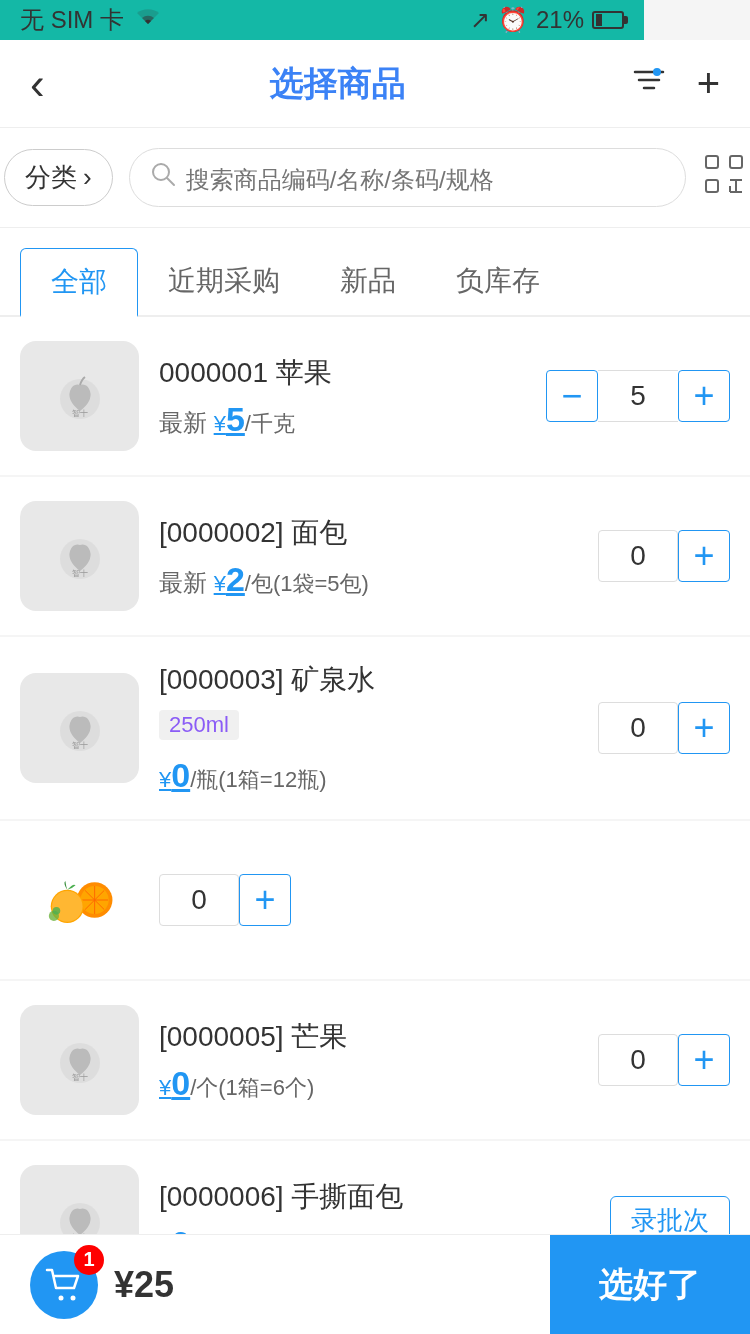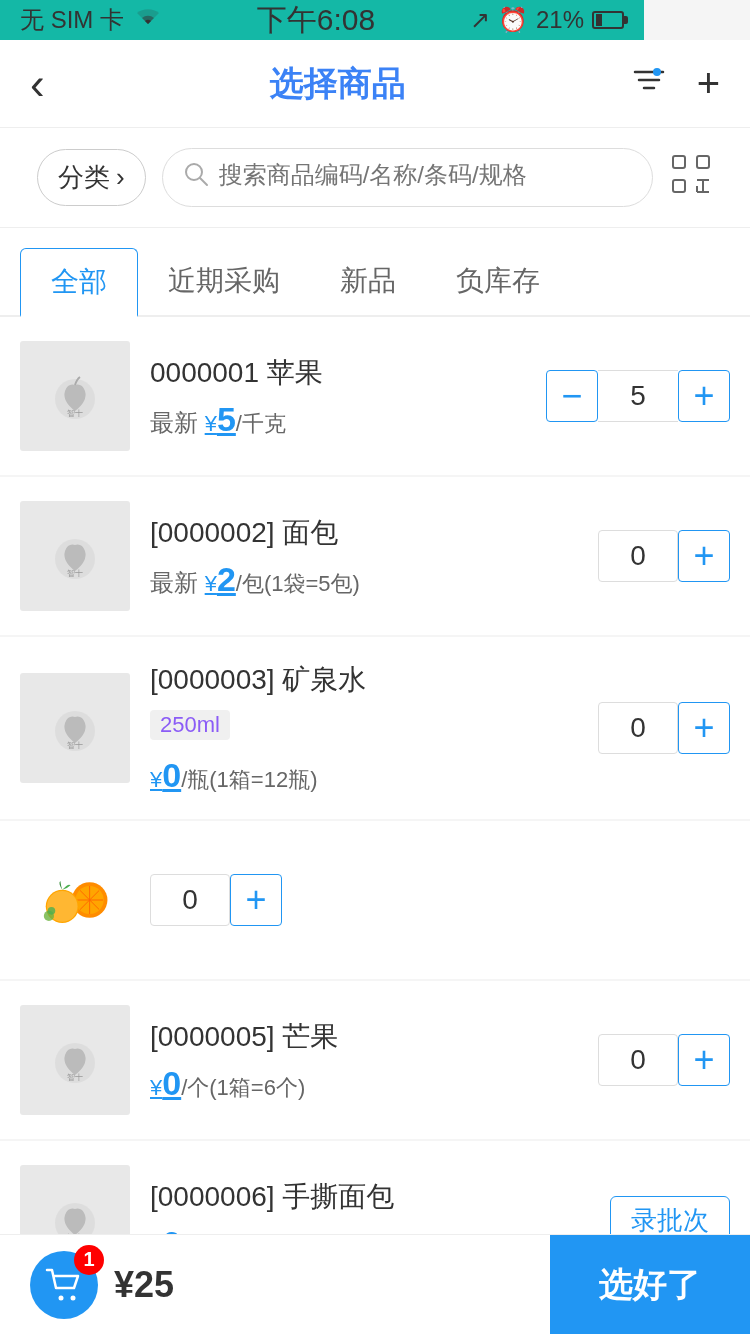--- a/index.html
+++ b/index.html
@@ -316,7 +316,6 @@
         </svg>
     </span>
   </div>
-  <div class="status-center">下午6:08</div>
   <div class="status-right">
     <span>↗</span>
     <span>⏰</span>

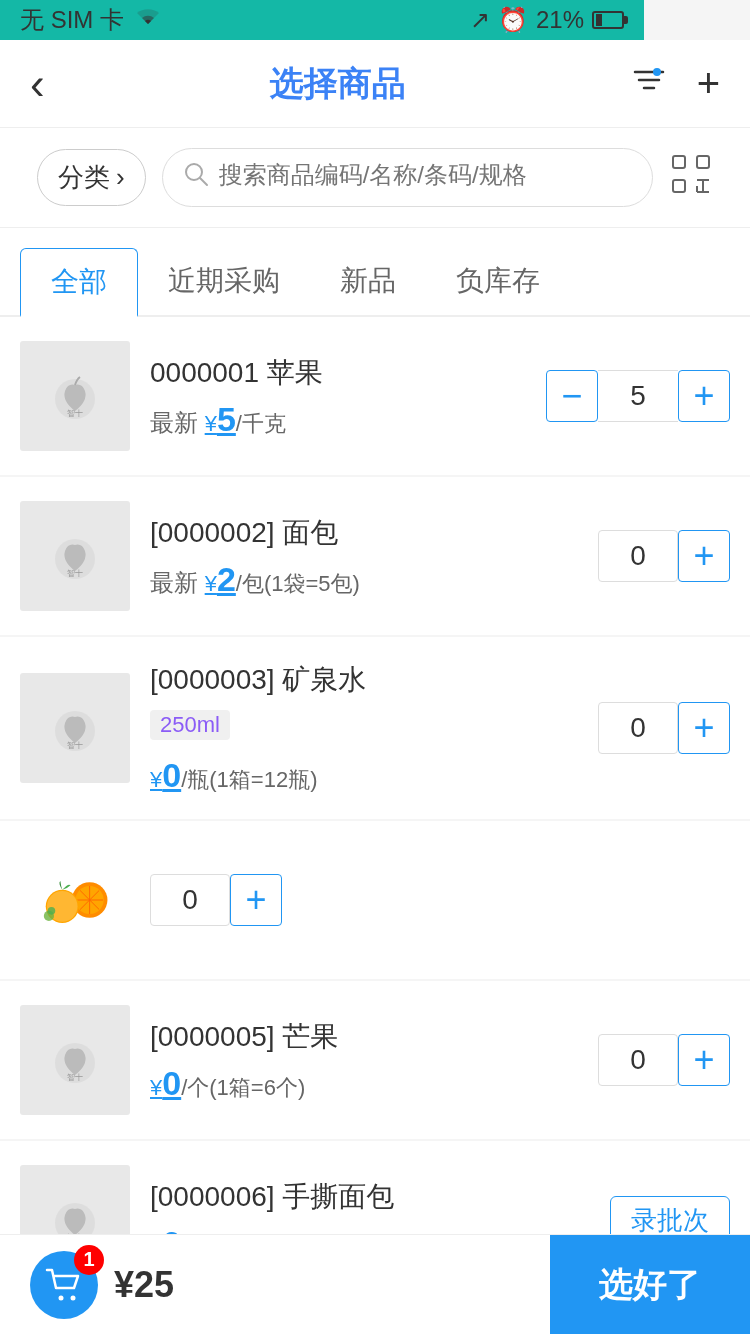--- a/index.html
+++ b/index.html
@@ -68,7 +68,7 @@
     
     .filter-bar {
       background: #fff;
-      padding: 20px 37px;
+      padding: 20px 4px;
       display: flex;
       align-items: center;
       gap: 16px;

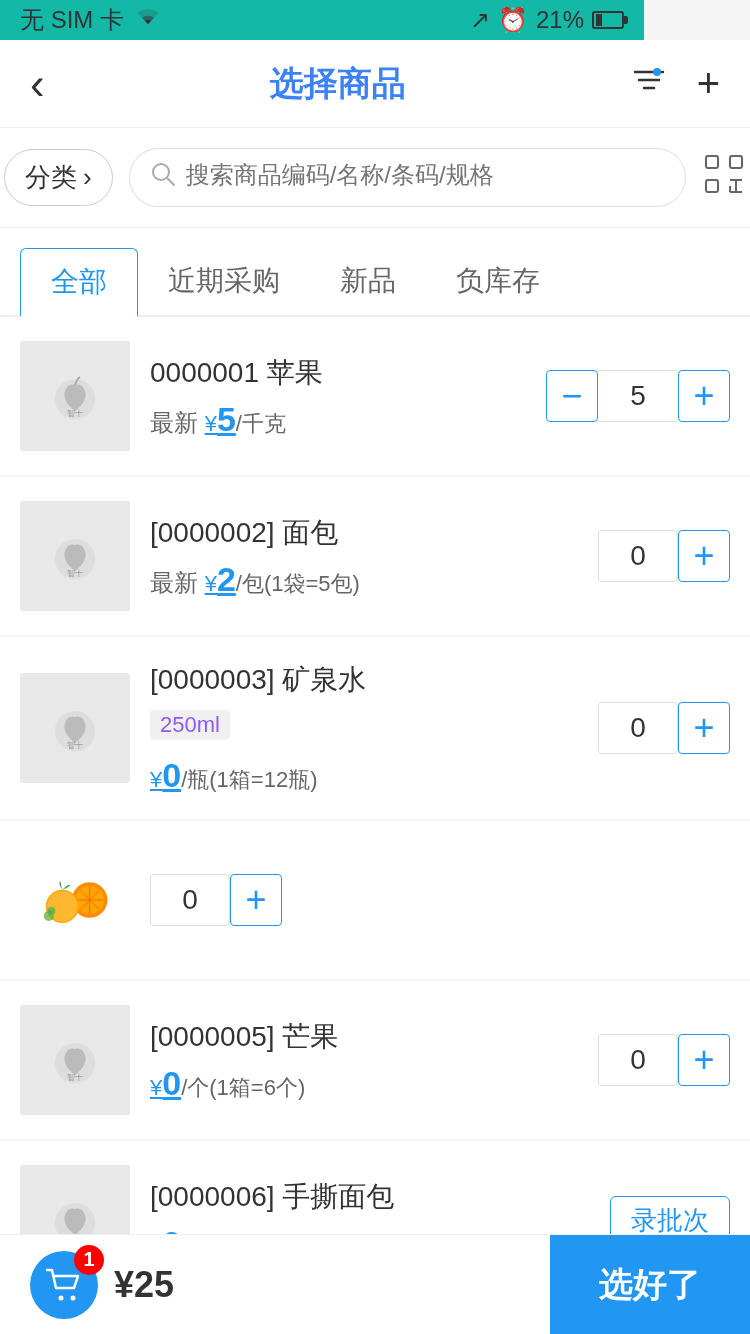--- a/index.html
+++ b/index.html
@@ -90,7 +90,7 @@
       border-radius: 30px;
       padding: 12px 20px;
       display: flex;
-      align-items: flex-start;
+      align-items: flex-end;
       gap: 10px;
       background: #fff;
     }

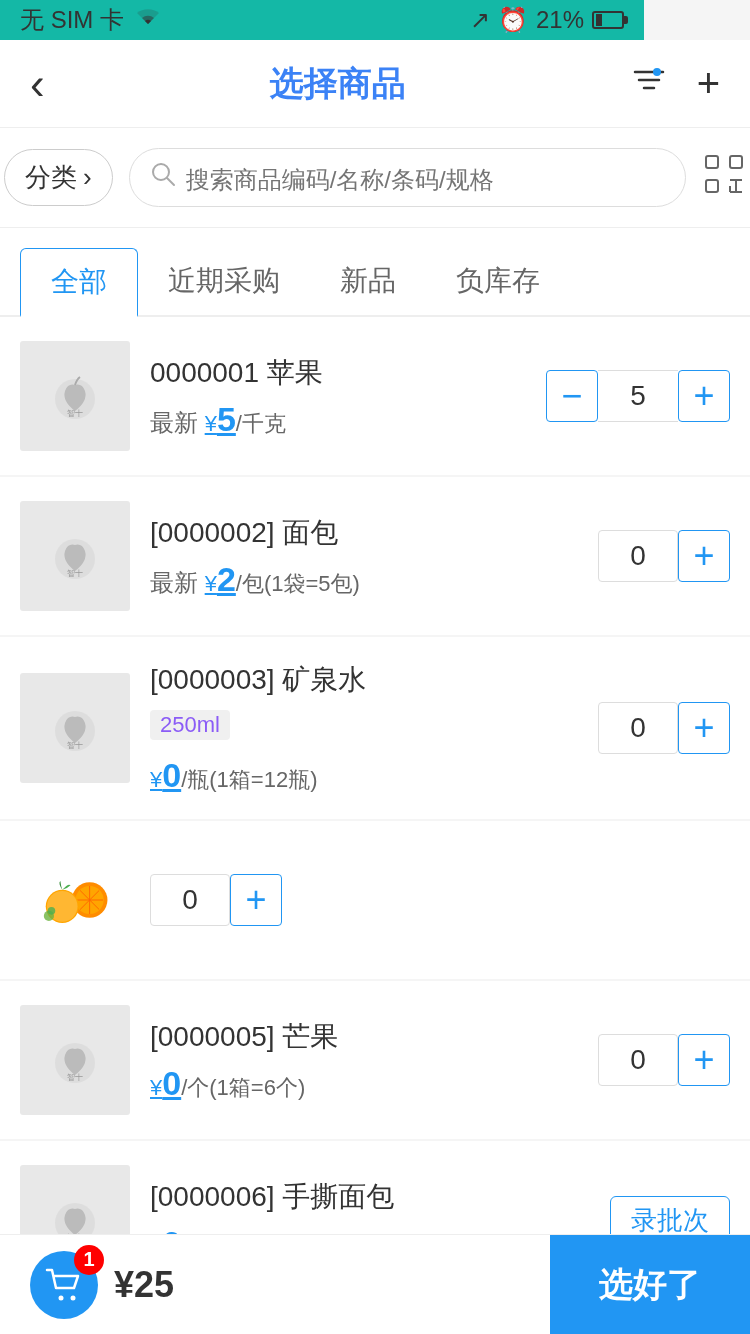--- a/index.html
+++ b/index.html
@@ -139,10 +139,10 @@
       gap: 20px;
     }
     .product-thumb {
-      width: 110px;
+      width: 119px;
       height: 110px;
       background: #e8e8e8;
-      border-radius: 3px;
+      border-radius: 16px;
       display: flex;
       align-items: center;
       justify-content: center;

